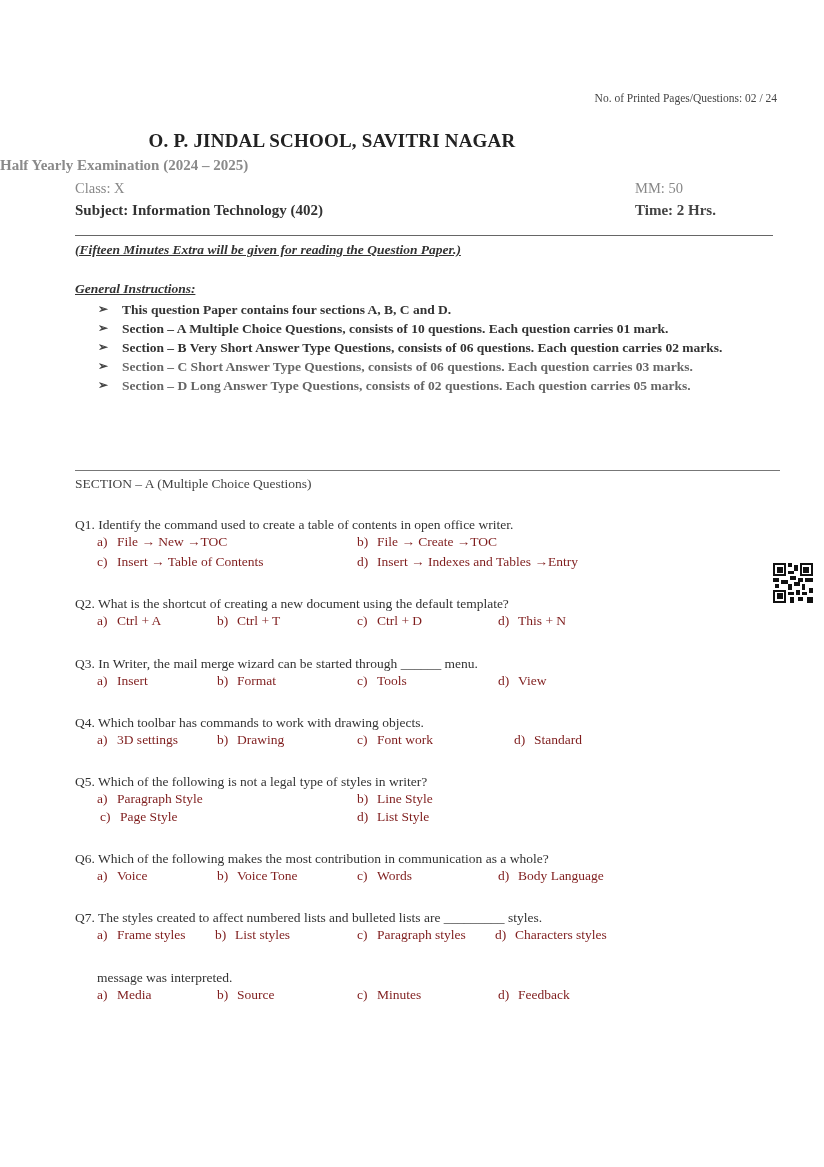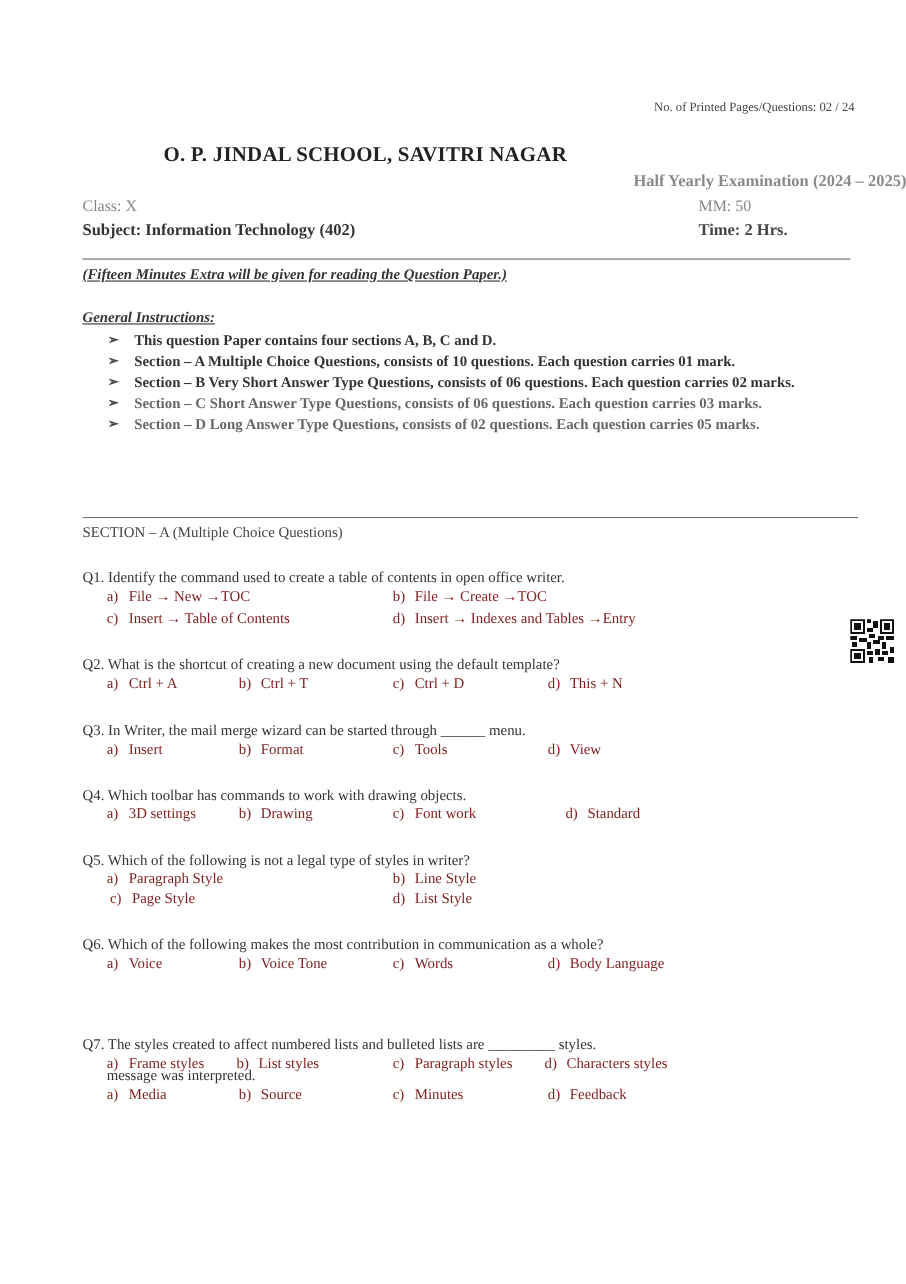--- a/index.html
+++ b/index.html
@@ -11,7 +11,7 @@
   .abs { position: absolute; }
   .printed { top: 92px; left: 0; width: 777px; text-align: right; font-size: 11.5px; color: #444; }
   .school { top: 130px; left: 0; width: 664px; text-align: center; font-size: 19px; font-weight: bold; color: #222; letter-spacing: 0.2px; }
-  .exam { top: 157px; left: 0; width: 824px; text-align: right; font-size: 15px; font-weight: bold; color: #8a8a8a; }
+  .exam { top: 157px; left: 0; width: 824px; text-align: left; font-size: 15px; font-weight: bold; color: #8a8a8a; }
   .cls { top: 180px; left: 75px; font-size: 14.5px; color: #888; }
   .mm { top: 180px; left: 635px; font-size: 14.5px; color: #888; }
   .subject { top: 202px; left: 75px; font-size: 15px; font-weight: bold; color: #333; }

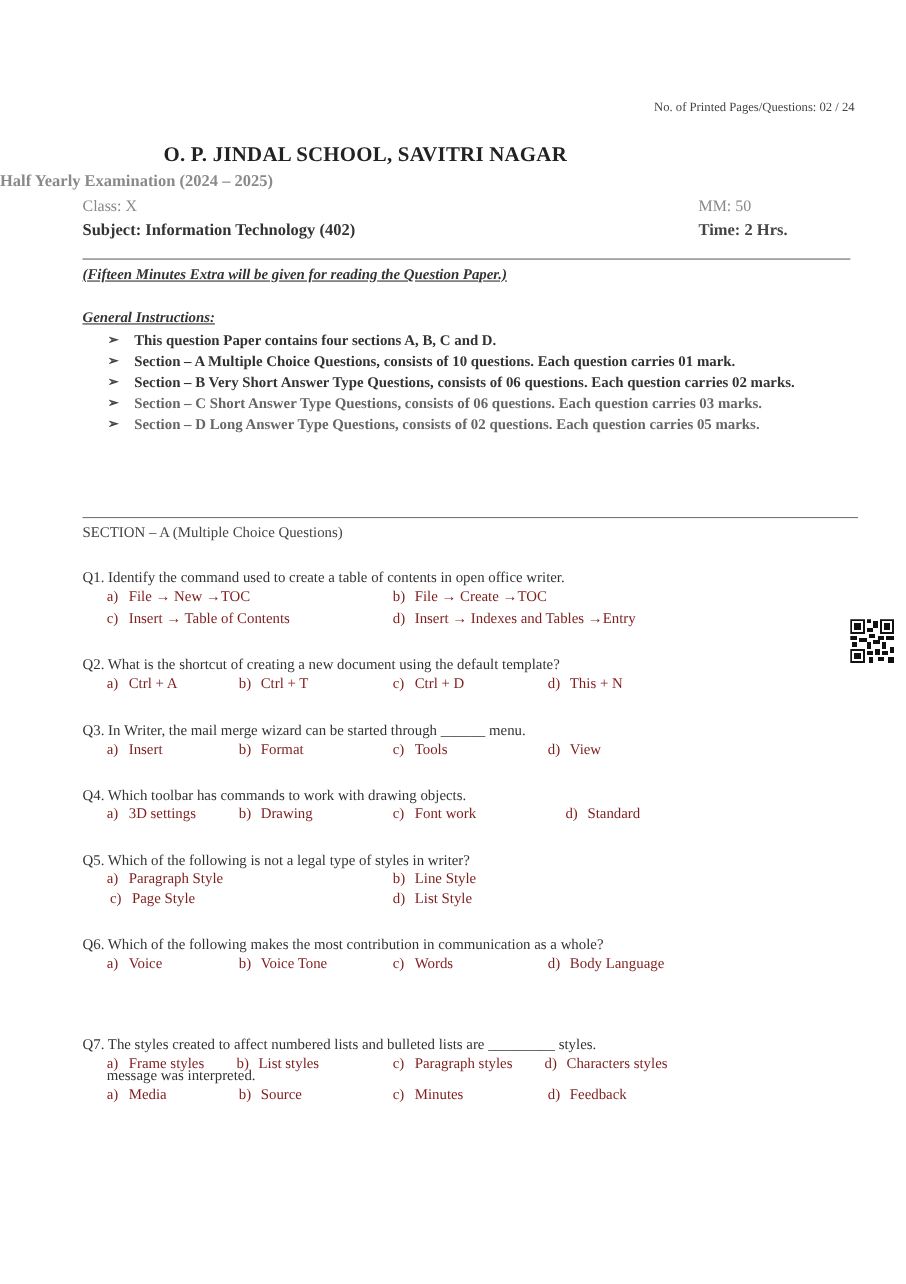--- a/index.html
+++ b/index.html
@@ -138,7 +138,7 @@
   </div>
 </div>
 
-<div class="q" style="top:908px;margin-top:32px;">
+<div class="q" style="top:908px;">
   <div class="stem">Q7. The styles created to affect numbered lists and bulleted lists are _________ styles.</div>
   <div class="opts">
     <span class="opt" style="left:22px;"><span class="lbl">a)</span><span>Frame styles</span></span>

